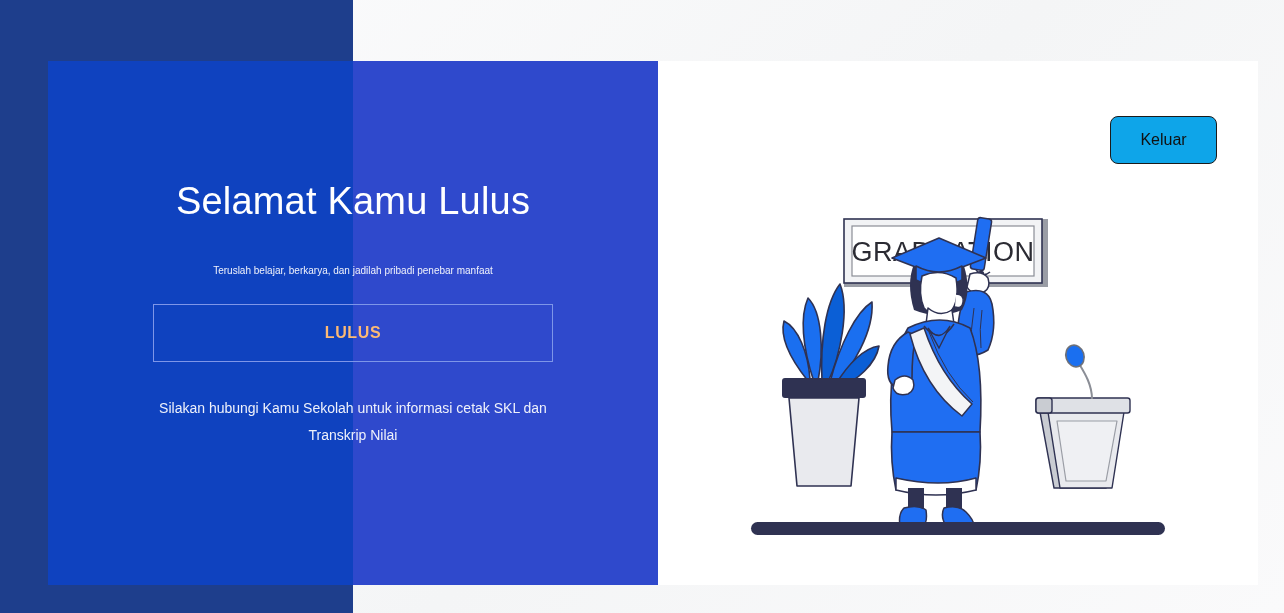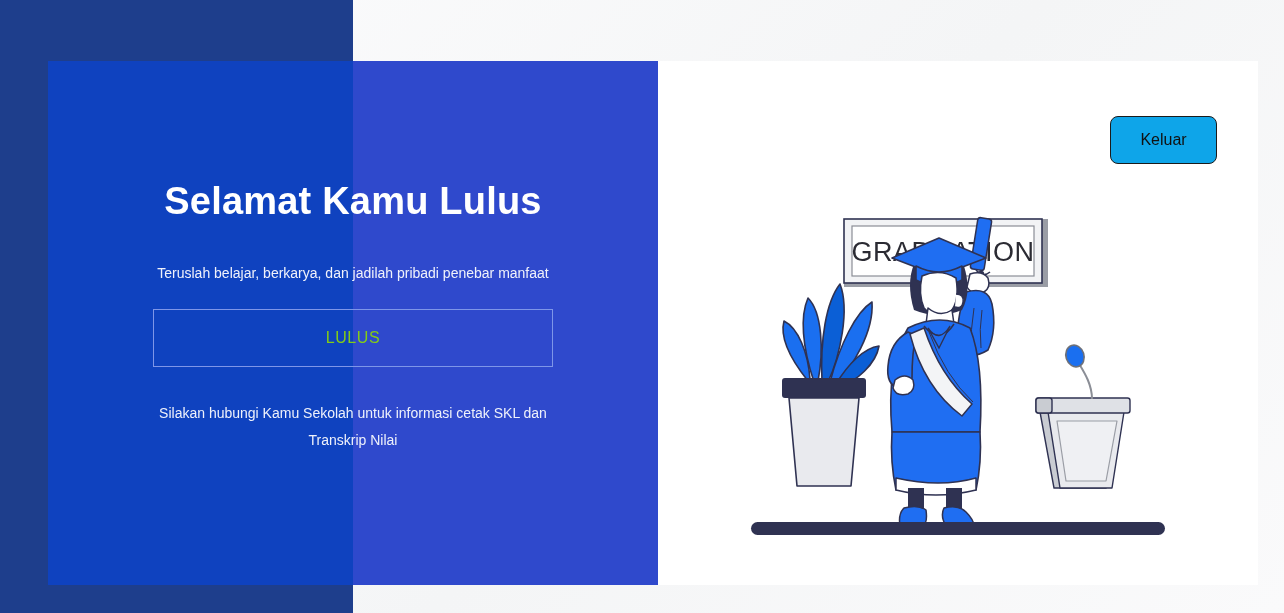--- a/index.html
+++ b/index.html
@@ -71,7 +71,7 @@
   #congrats-title {
     color: #ffffff;
     font-size: 38px;
-    font-weight: 700;
+    font-weight: 400;
     letter-spacing: 0.2px;
     line-height: 1.1;
     margin: 0;

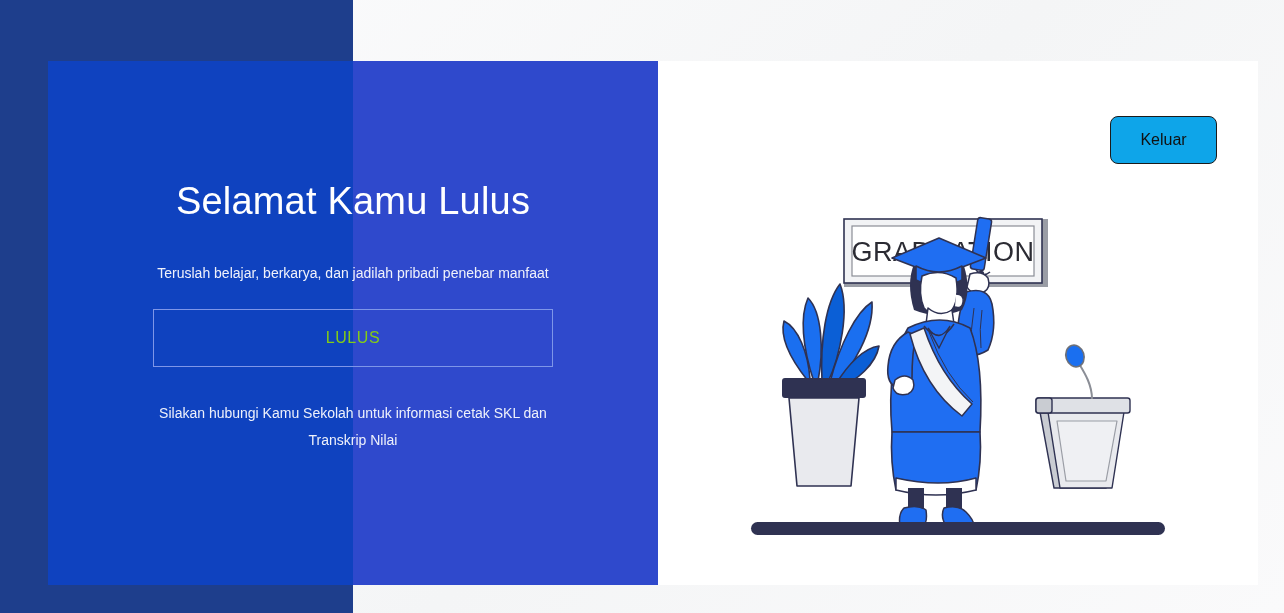--- a/index.html
+++ b/index.html
@@ -79,7 +79,7 @@
   }
   #congrats-subtitle {
     color: #f0f2fb;
-    font-size: 14px;
+    font-size: 10px;
     font-weight: 400;
     margin: 0;
     padding-top: 42px;

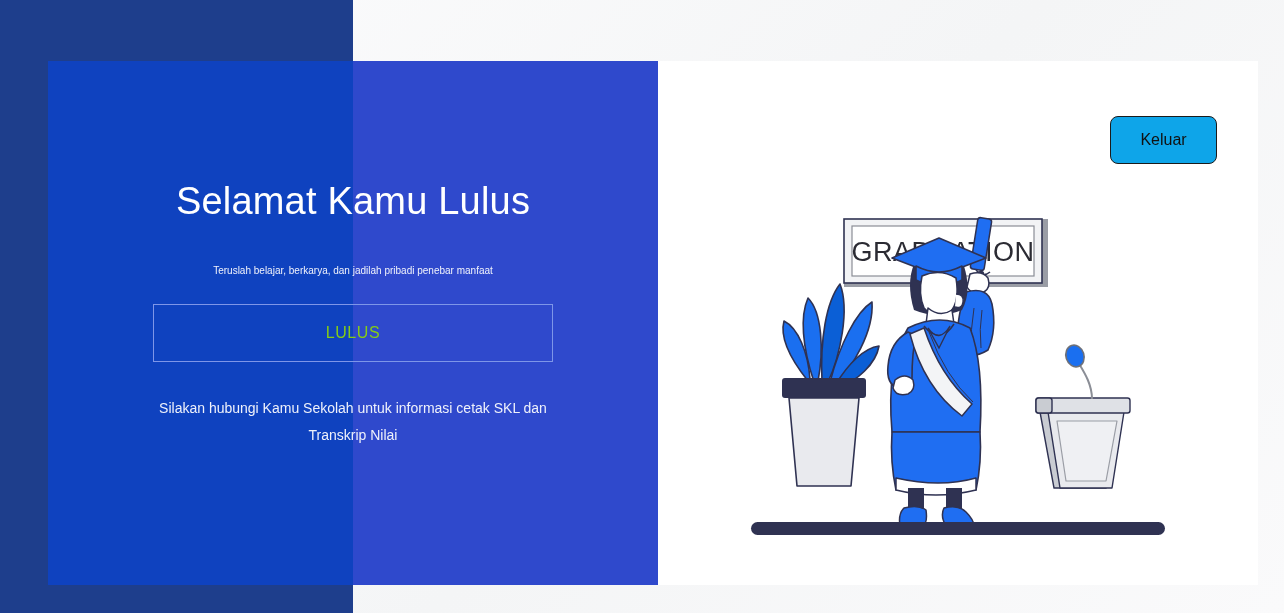--- a/index.html
+++ b/index.html
@@ -97,9 +97,9 @@
     background: transparent;
   }
   #status-box-label {
-    color: #84cc16;
+    color: #fdba74;
     font-size: 16px;
-    font-weight: normal;
+    font-weight: bold;
     letter-spacing: 0.6px;
   }
   #contact-note {

